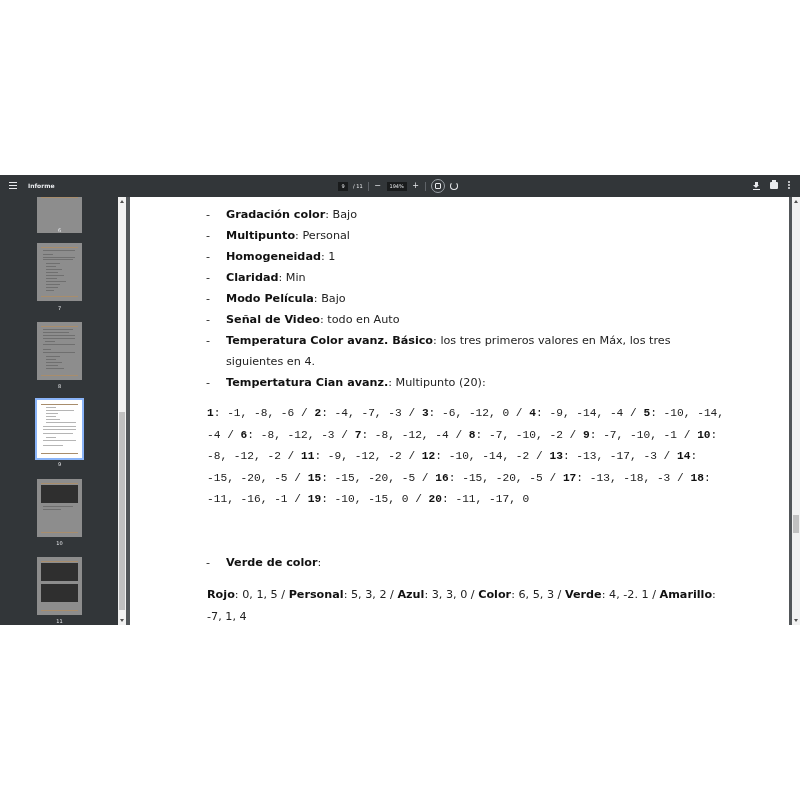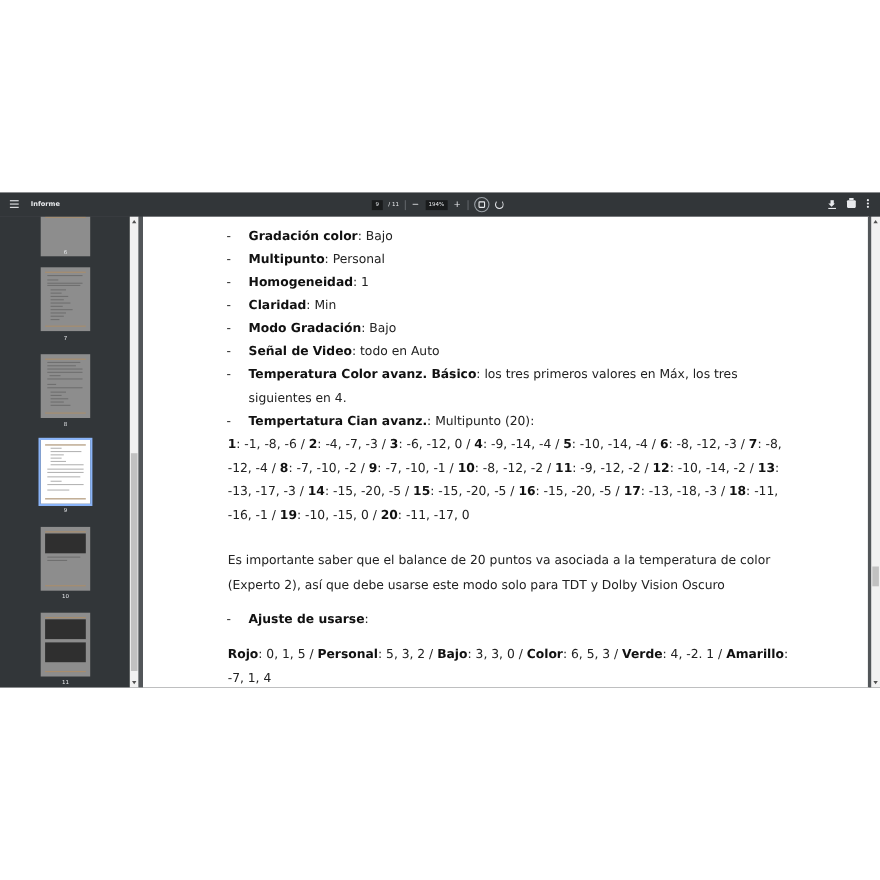--- a/index.html
+++ b/index.html
@@ -205,7 +205,7 @@
     </div>
     <div class="list-item" style="top:91px;">
       <span class="dash">-</span>
-      <b>Modo Gradación</b><span>: Bajo</span>
+      <b>Modo Película</b><span>: Bajo</span>
     </div>
     <div class="list-item" style="top:112px;">
       <span class="dash">-</span>

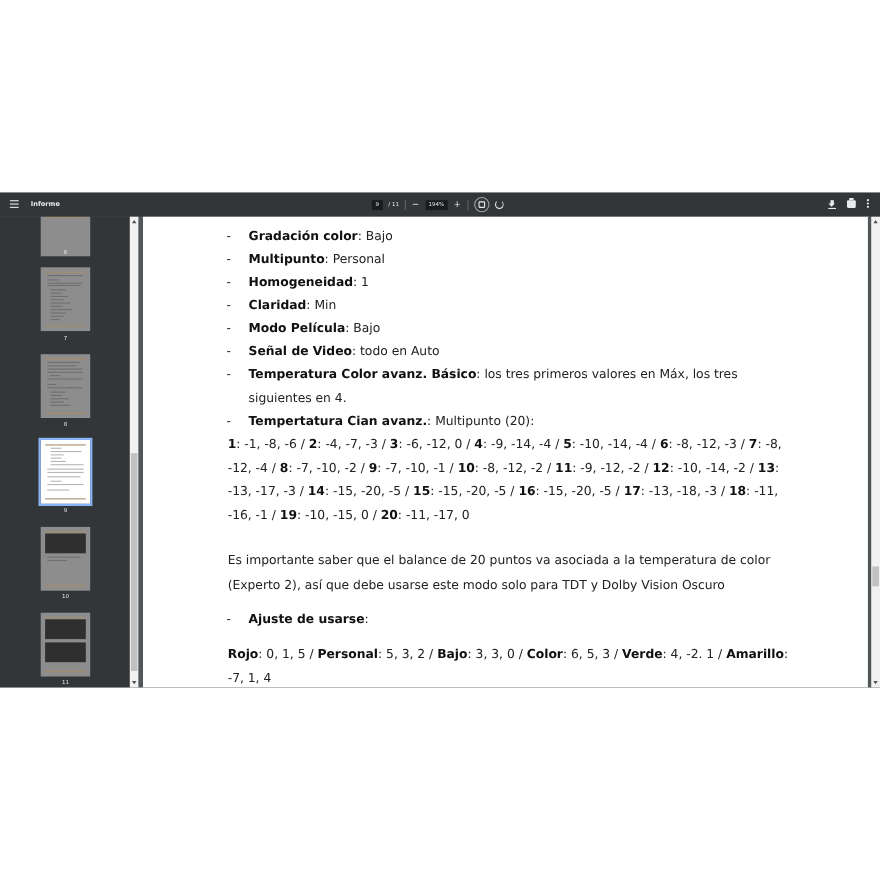--- a/index.html
+++ b/index.html
@@ -221,7 +221,7 @@
       <b>Tempertatura Cian avanz.</b><span>: Multipunto (20):</span>
     </div>
 
-    <div class="para" style="top:196px;">
+    <div class="para" style="top:206px;font-family:Liberation Mono, monospace;">
       <b>1</b><span>: -1, -8, -6 / </span><b>2</b><span>: -4, -7, -3 / </span><b>3</b><span>: -6, -12, 0 / </span><b>4</b><span>: -9, -14, -4 / </span><b>5</b><span>: -10, -14, -4 / </span><b>6</b><span>: -8, -12, -3 / </span><b>7</b><span>: -8, -12, -4 / </span><b>8</b><span>: -7, -10, -2 / </span><b>9</b><span>: -7, -10, -1 / </span><b>10</b><span>: -8, -12, -2 / </span><b>11</b><span>: -9, -12, -2 / </span><b>12</b><span>: -10, -14, -2 / </span><b>13</b><span>: -13, -17, -3 / </span><b>14</b><span>: -15, -20, -5 / </span><b>15</b><span>: -15, -20, -5 / </span><b>16</b><span>: -15, -20, -5 / </span><b>17</b><span>: -13, -18, -3 / </span><b>18</b><span>: -11, -16, -1 / </span><b>19</b><span>: -10, -15, 0 / </span><b>20</b><span>: -11, -17, 0</span>
     </div>
 

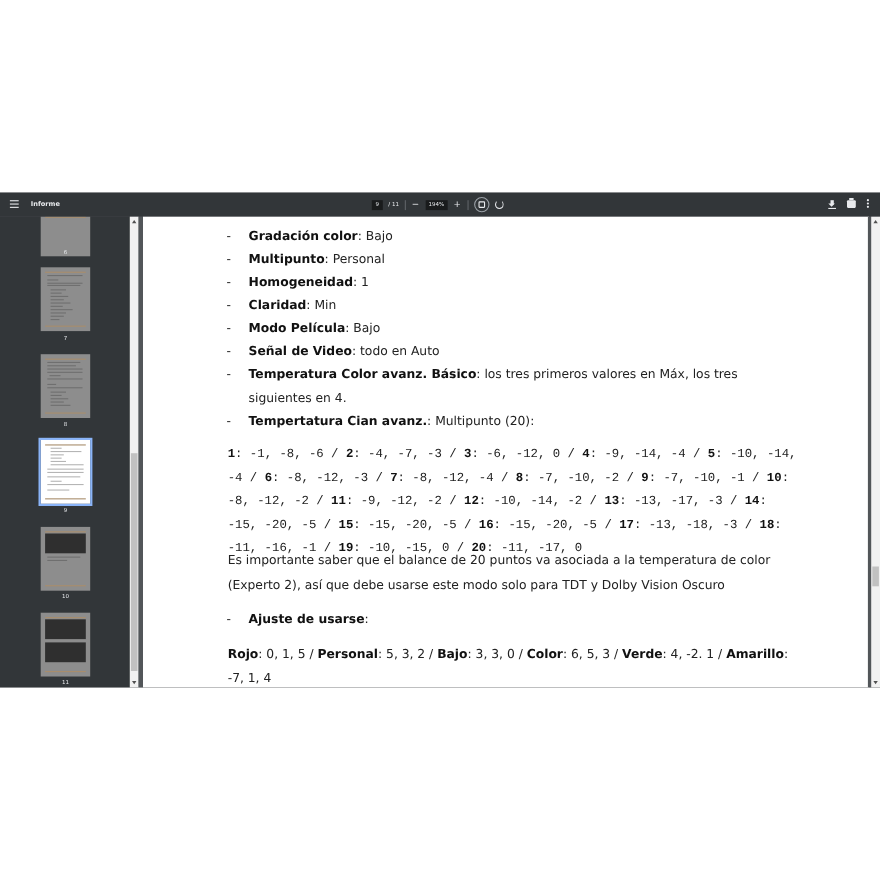--- a/index.html
+++ b/index.html
@@ -225,10 +225,6 @@
       <b>1</b><span>: -1, -8, -6 / </span><b>2</b><span>: -4, -7, -3 / </span><b>3</b><span>: -6, -12, 0 / </span><b>4</b><span>: -9, -14, -4 / </span><b>5</b><span>: -10, -14, -4 / </span><b>6</b><span>: -8, -12, -3 / </span><b>7</b><span>: -8, -12, -4 / </span><b>8</b><span>: -7, -10, -2 / </span><b>9</b><span>: -7, -10, -1 / </span><b>10</b><span>: -8, -12, -2 / </span><b>11</b><span>: -9, -12, -2 / </span><b>12</b><span>: -10, -14, -2 / </span><b>13</b><span>: -13, -17, -3 / </span><b>14</b><span>: -15, -20, -5 / </span><b>15</b><span>: -15, -20, -5 / </span><b>16</b><span>: -15, -20, -5 / </span><b>17</b><span>: -13, -18, -3 / </span><b>18</b><span>: -11, -16, -1 / </span><b>19</b><span>: -10, -15, 0 / </span><b>20</b><span>: -11, -17, 0</span>
     </div>
 
-    <div class="para" style="top:302px;">
-      <span>Es importante saber que el balance de 20 puntos va asociada a la temperatura de color</span><br>
-      <span>(Experto 2), así que debe usarse este modo solo para TDT y Dolby Vision Oscuro</span>
-    </div>
 
     <div class="list-item" style="top:355px;">
       <span class="dash">-</span>

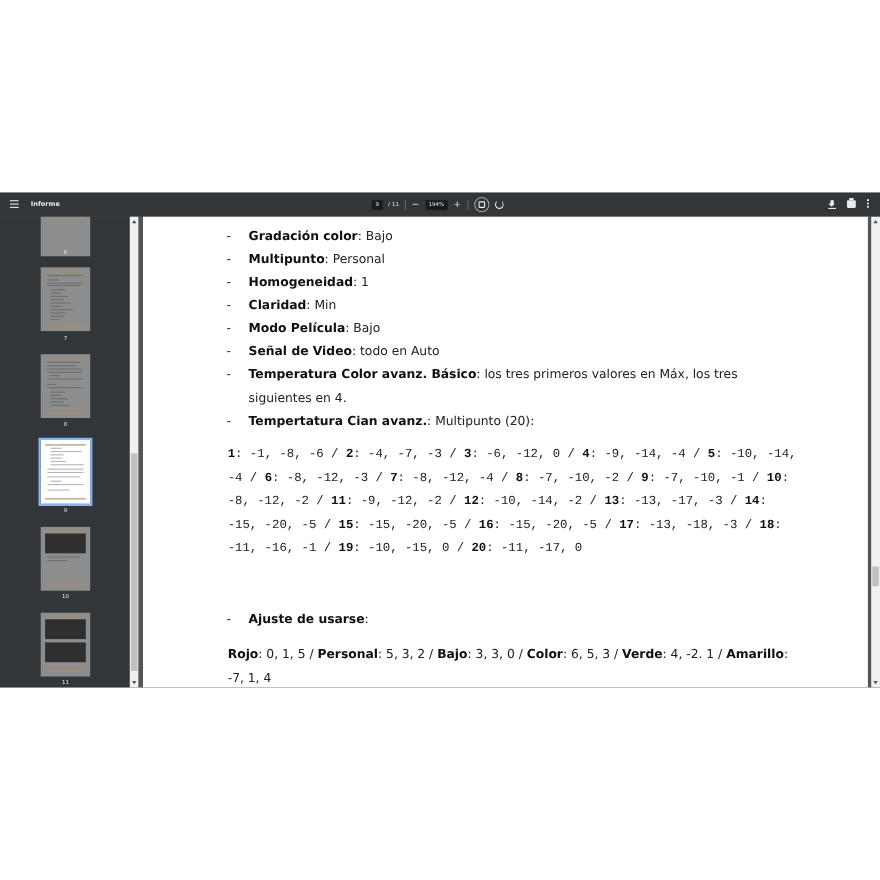--- a/index.html
+++ b/index.html
@@ -228,7 +228,7 @@
 
     <div class="list-item" style="top:355px;">
       <span class="dash">-</span>
-      <b>Ajuste de usarse</b><span>:</span>
+      <b>Verde de color</b><span>:</span>
     </div>
 
     <div class="para" style="top:387px;">

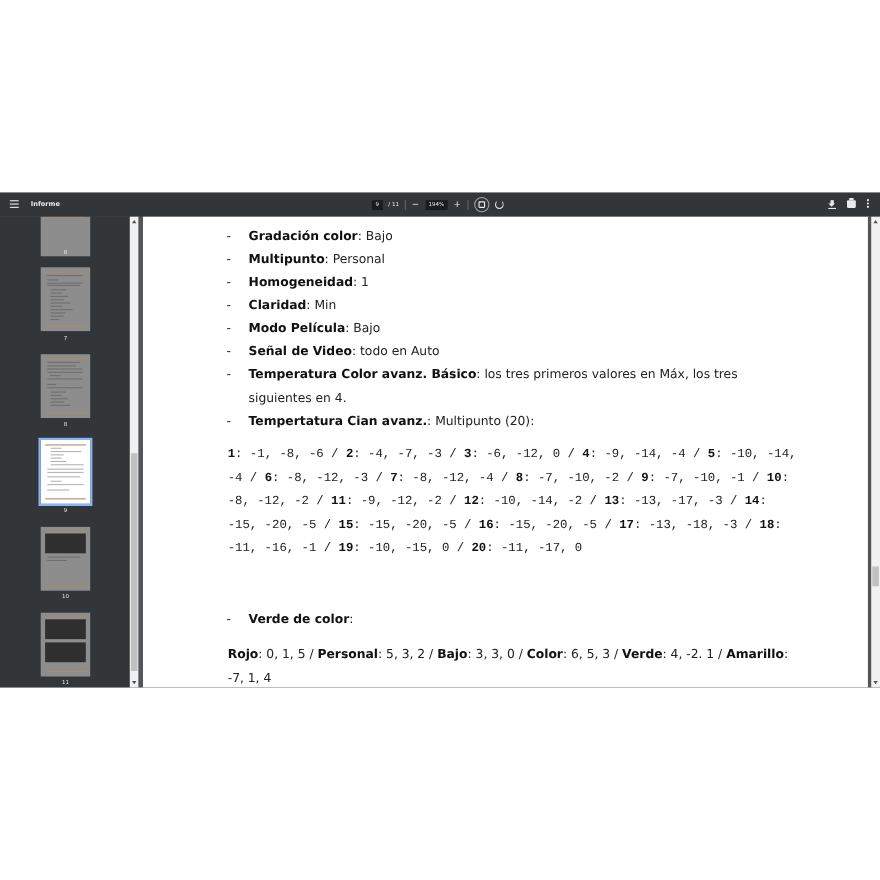--- a/index.html
+++ b/index.html
@@ -232,7 +232,7 @@
     </div>
 
     <div class="para" style="top:387px;">
-      <b>Rojo</b><span>: 0, 1, 5 / </span><b>Personal</b><span>: 5, 3, 2 / </span><b>Bajo</b><span>: 3, 3, 0 / </span><b>Color</b><span>: 6, 5, 3 / </span><b>Verde</b><span>: 4, -2. 1 / </span><b>Amarillo</b><span>: -7, 1, 4</span>
+      <b>Rojo</b><span>: 0, 1, 5 / </span><b>Personal</b><span>: 5, 3, 2 / </span><b>Azul</b><span>: 3, 3, 0 / </span><b>Color</b><span>: 6, 5, 3 / </span><b>Verde</b><span>: 4, -2. 1 / </span><b>Amarillo</b><span>: -7, 1, 4</span>
     </div>
   </div>
 

